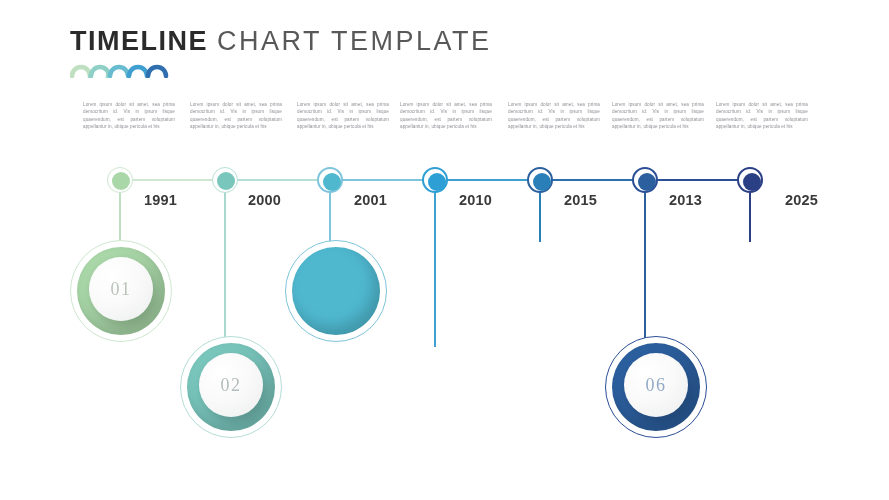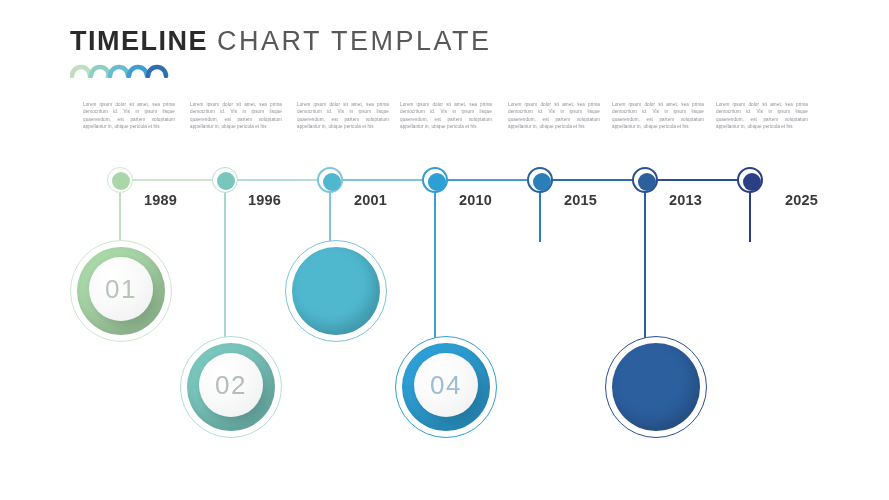--- a/index.html
+++ b/index.html
@@ -117,7 +117,7 @@
     <span class="mdot" style="background:#2b3f85"></span>
     </div>
 
-  <div class="year" style="left:144px;top:192px">1989</div>
+  <div class="year" style="left:144px;top:192px">1991</div>
   <div class="year" style="left:248px;top:192px">1996</div>
   <div class="year" style="left:354px;top:192px">2001</div>
   <div class="year" style="left:459px;top:192px">2010</div>

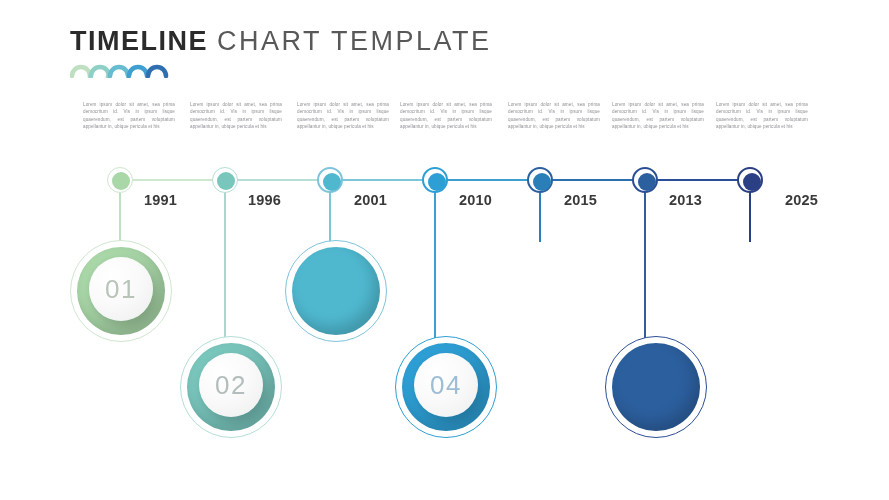--- a/index.html
+++ b/index.html
@@ -118,7 +118,7 @@
     </div>
 
   <div class="year" style="left:144px;top:192px">1991</div>
-  <div class="year" style="left:248px;top:192px">1996</div>
+  <div class="year" style="left:248px;top:192px">2000</div>
   <div class="year" style="left:354px;top:192px">2001</div>
   <div class="year" style="left:459px;top:192px">2010</div>
   <div class="year" style="left:564px;top:192px">2015</div>

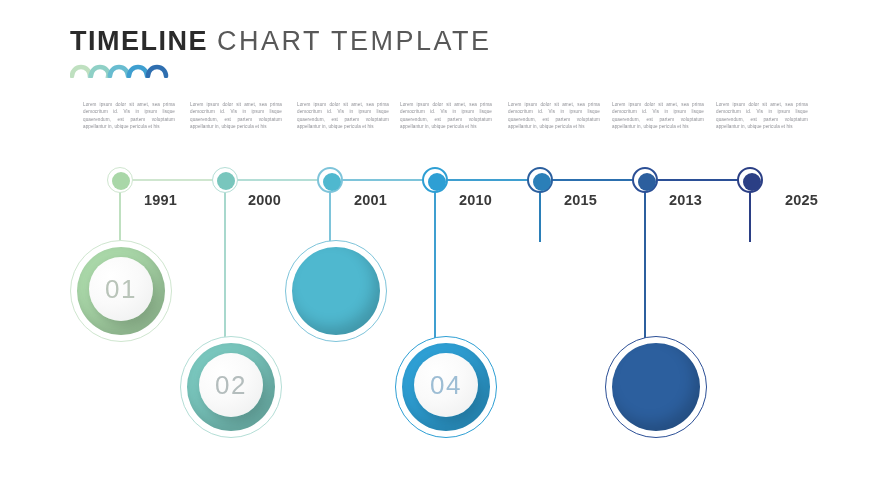--- a/index.html
+++ b/index.html
@@ -49,8 +49,8 @@
     background:radial-gradient(circle at 34% 30%,#ffffff 0%,#fafafa 45%,#eceded 100%);
     box-shadow:3px 5px 11px rgba(0,0,0,.22);
     display:flex;align-items:center;justify-content:center;}
-  .num{font-size:26px;font-weight:400;letter-spacing:1.5px;
-    font-family:Liberation Sans, sans-serif;}
+  .num{font-size:18px;font-weight:400;letter-spacing:1.5px;
+    font-family:Liberation Serif, serif;}
 </style>
 </head>
 <body>

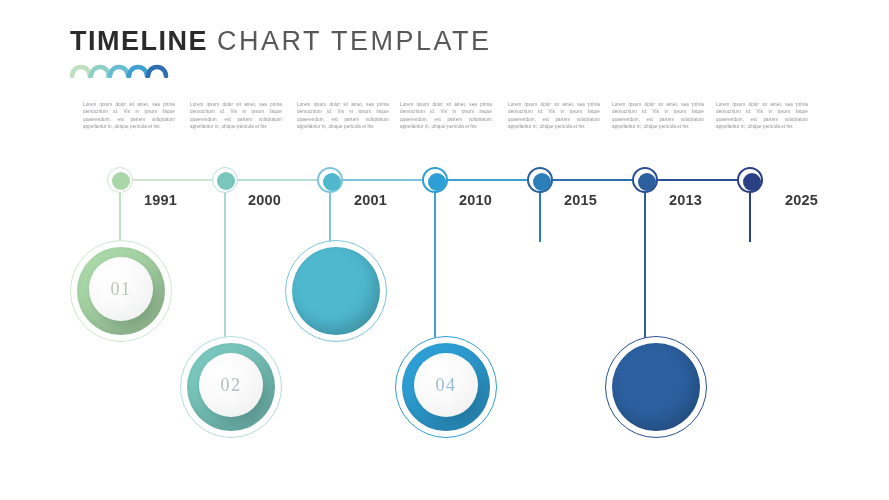--- a/index.html
+++ b/index.html
@@ -149,14 +149,6 @@
     <div class="donut-shadow" style="left:7px;top:7px;width:88px;height:88px"></div>
   </div>
 
-  <div class="node" style="left:395px;top:336px;width:102px;height:102px">
-    <div class="ring-outer" style="left:0;top:0;width:102px;height:102px;border:1.2px solid #2e9fd4"></div>
-    <div class="donut" style="left:7px;top:7px;width:88px;height:88px;background:#2e9fd4"></div>
-    <div class="donut-shadow" style="left:7px;top:7px;width:88px;height:88px"></div>
-    <div class="inner" style="left:19px;top:17px;width:64px;height:64px">
-      <span class="num" style="color:#9dbdd4">04</span>
-    </div>
-  </div>
 
 
   <div class="node" style="left:605px;top:336px;width:102px;height:102px">

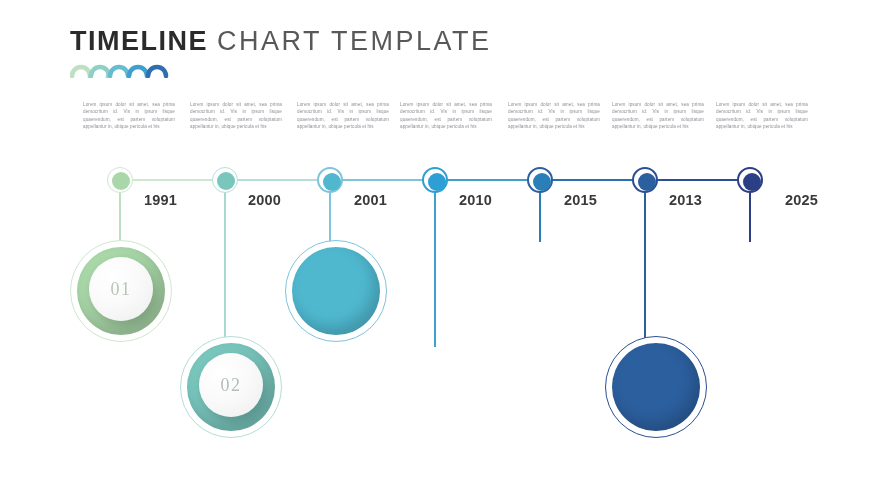--- a/index.html
+++ b/index.html
@@ -155,6 +155,9 @@
     <div class="ring-outer" style="left:0;top:0;width:102px;height:102px;border:1.3px solid #2b4f96"></div>
     <div class="donut" style="left:7px;top:7px;width:88px;height:88px;background:#2c5f9e"></div>
     <div class="donut-shadow" style="left:7px;top:7px;width:88px;height:88px"></div>
+    <div class="inner" style="left:19px;top:17px;width:64px;height:64px">
+      <span class="num" style="color:#93aac6">06</span>
+    </div>
   </div>
 
 

